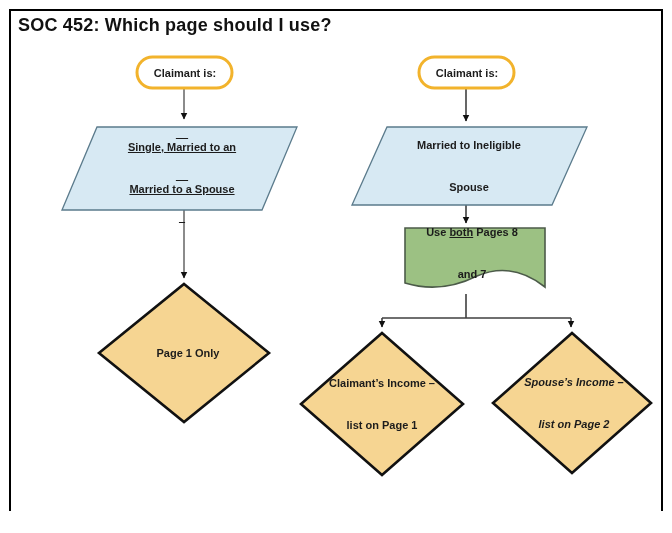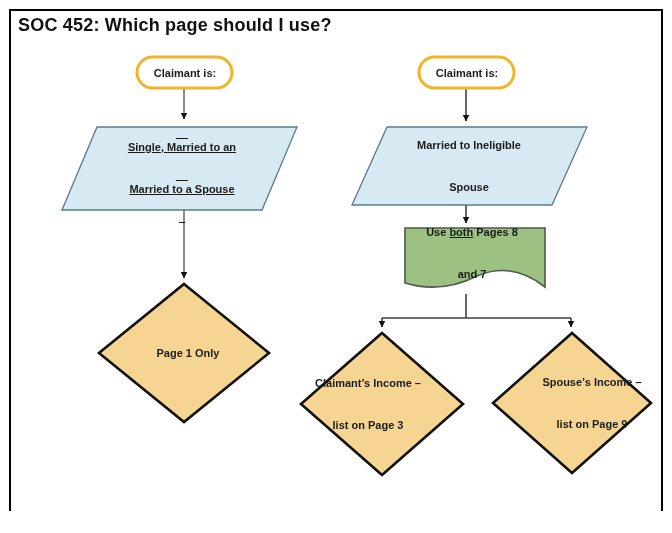--- a/index.html
+++ b/index.html
@@ -103,7 +103,7 @@
 
   <div class="label" style="left:188px; top:353px;">Page 1 Only</div>
 
-  <div class="label" style="left:368px; top:404px;text-align:center;">
+  <div class="label" style="left:382px; top:404px;text-align:center;">
     <div>Claimant’s Income –</div>
     <div>list on Page 3</div>
   </div>

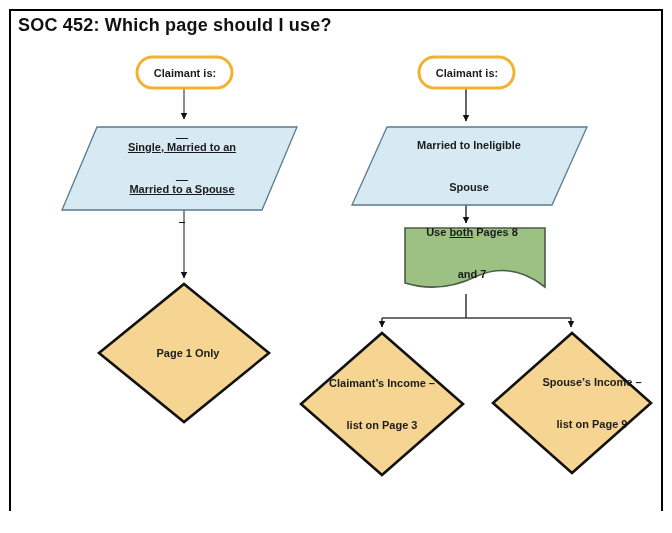--- a/index.html
+++ b/index.html
@@ -108,7 +108,7 @@
     <div>list on Page 3</div>
   </div>
 
-  <div class="label" style="left:592px; top:403px;">
+  <div class="label" style="left:574px; top:403px;font-style:italic;">
     <div>Spouse’s Income –</div>
     <div>list on Page 9</div>
   </div>

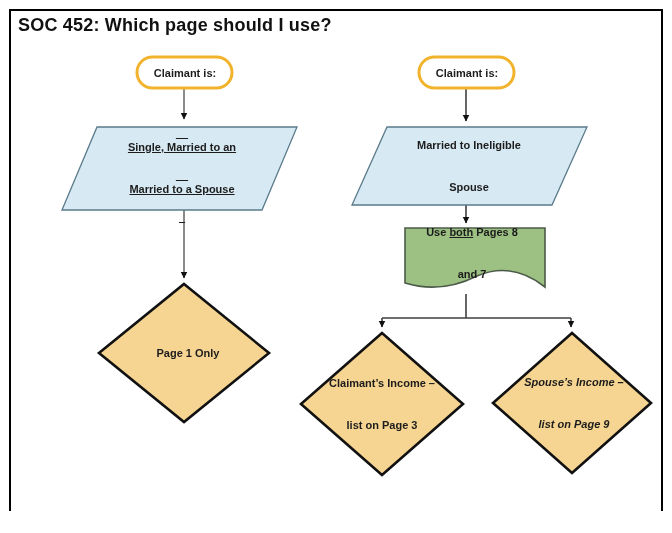--- a/index.html
+++ b/index.html
@@ -105,7 +105,7 @@
 
   <div class="label" style="left:382px; top:404px;text-align:center;">
     <div>Claimant’s Income –</div>
-    <div>list on Page 3</div>
+    <div>list on Page 1</div>
   </div>
 
   <div class="label" style="left:574px; top:403px;font-style:italic;">

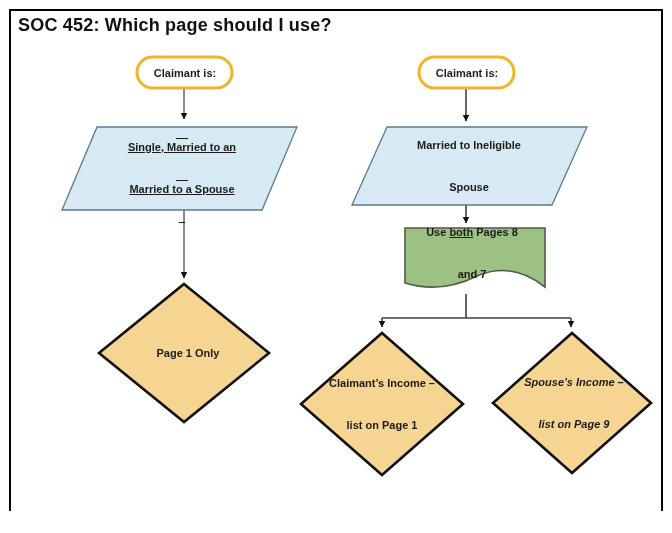--- a/index.html
+++ b/index.html
@@ -110,7 +110,7 @@
 
   <div class="label" style="left:574px; top:403px;font-style:italic;">
     <div>Spouse’s Income –</div>
-    <div>list on Page 9</div>
+    <div>list on Page 2</div>
   </div>
 </div>
 

